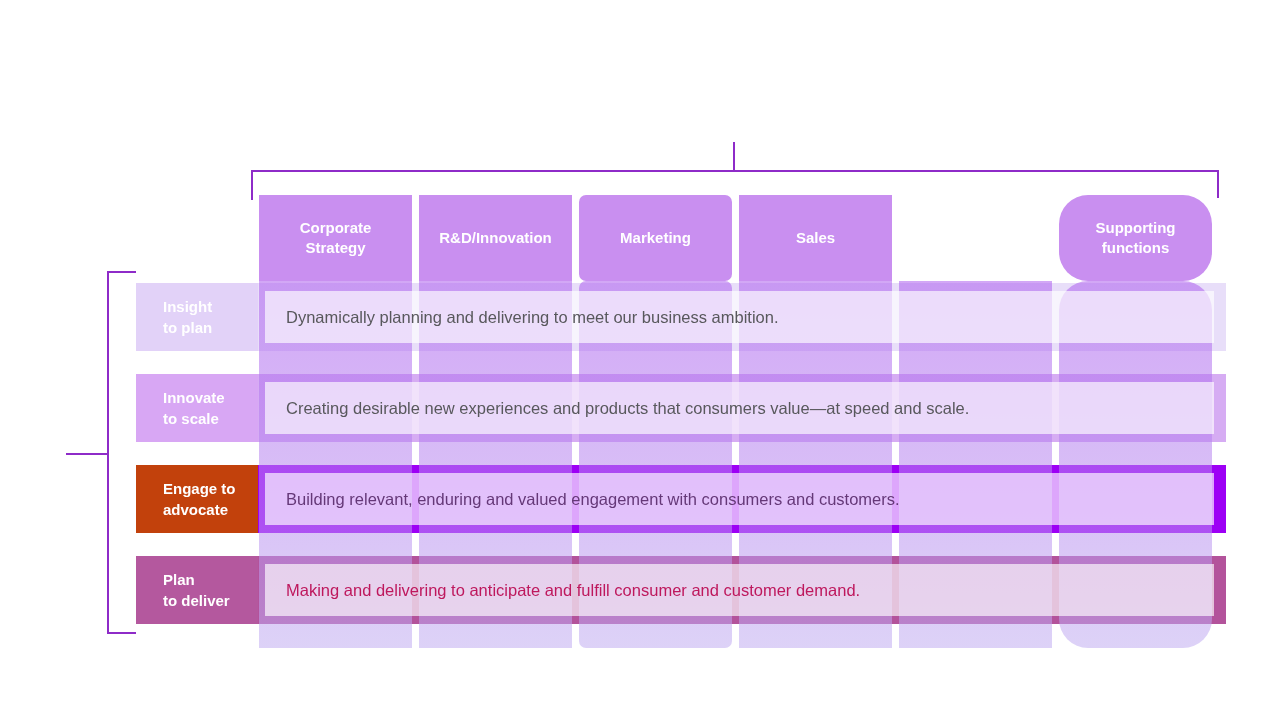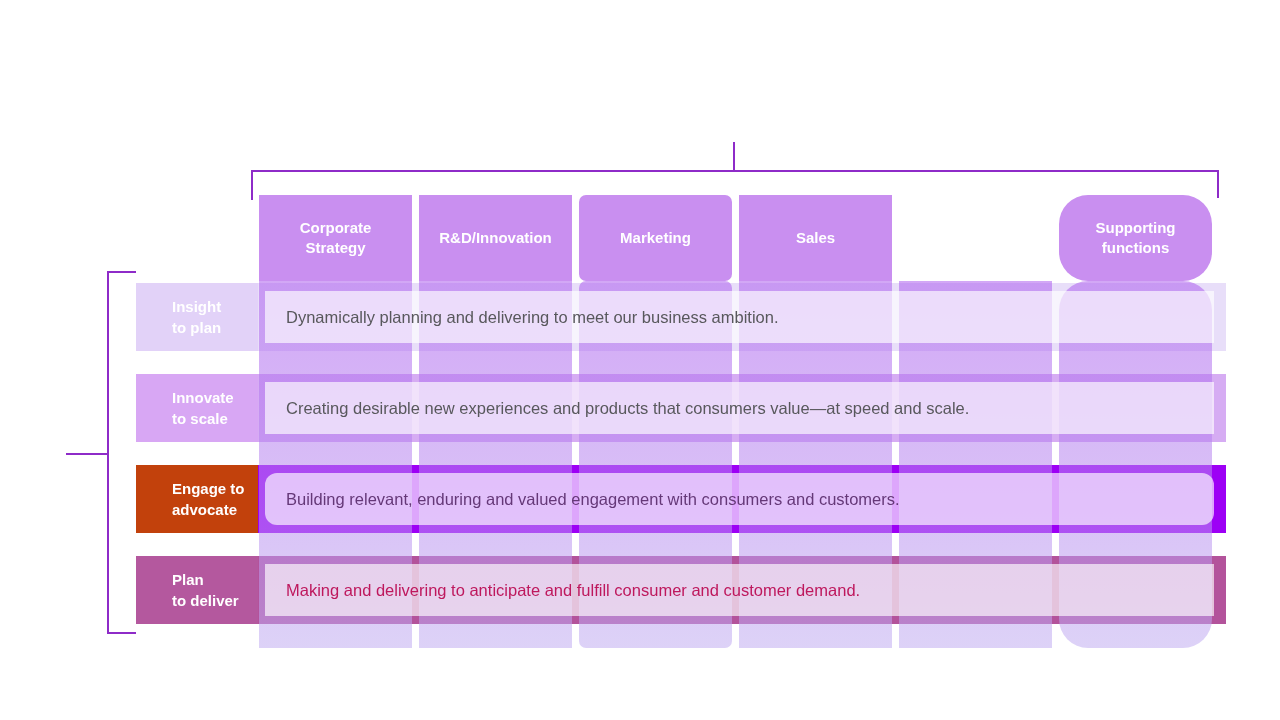--- a/index.html
+++ b/index.html
@@ -82,7 +82,7 @@
     display: flex;
     flex-direction: column;
     justify-content: center;
-    padding-left: 36px;
+    padding-left: 27px;
     box-sizing: border-box;
     white-space: pre-line;
     z-index: 3;

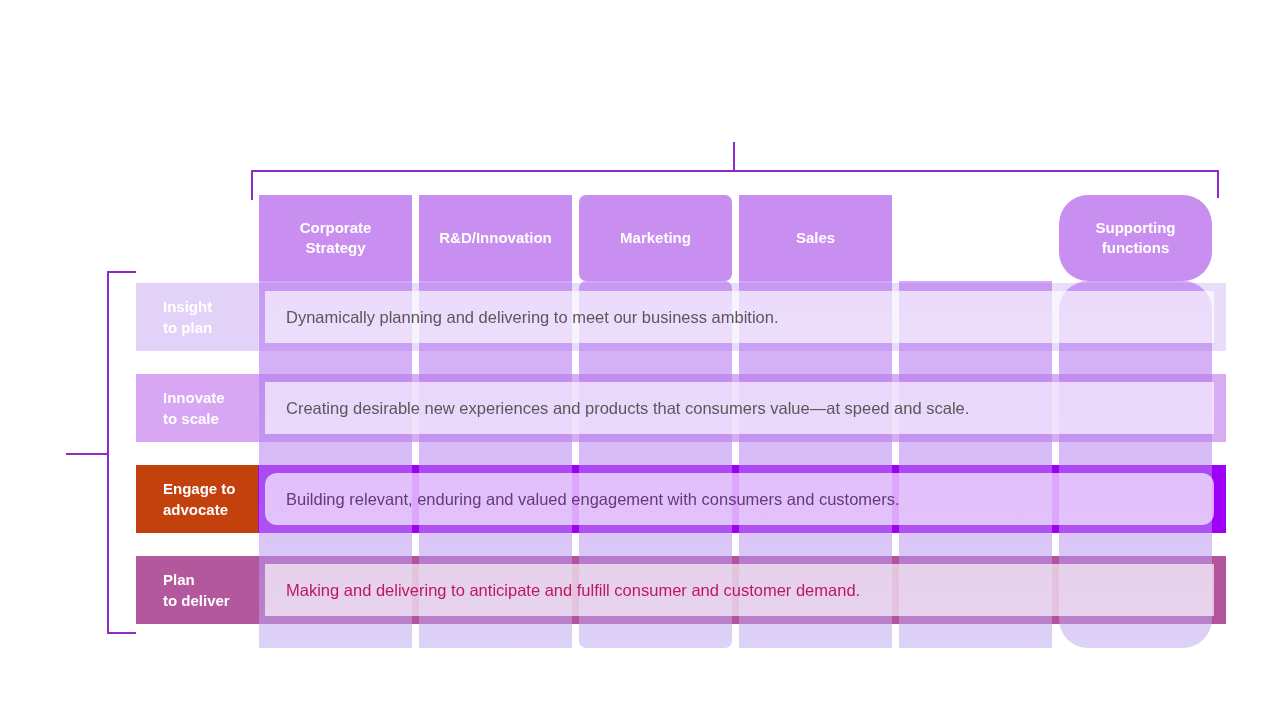--- a/index.html
+++ b/index.html
@@ -109,7 +109,7 @@
   .inner-y-1 { top: 291px; }  .inner-y-2 { top: 382px; }
   .inner-y-3 { top: 473px; }  .inner-y-4 { top: 564px; }
   .text-gray   { color: #58585C; }
-  .text-purple { color: #653878; border-radius: 12px; }
+  .text-purple { color: #653878; }
   .text-plum   { color: #be185d; }
 </style>
 </head>

